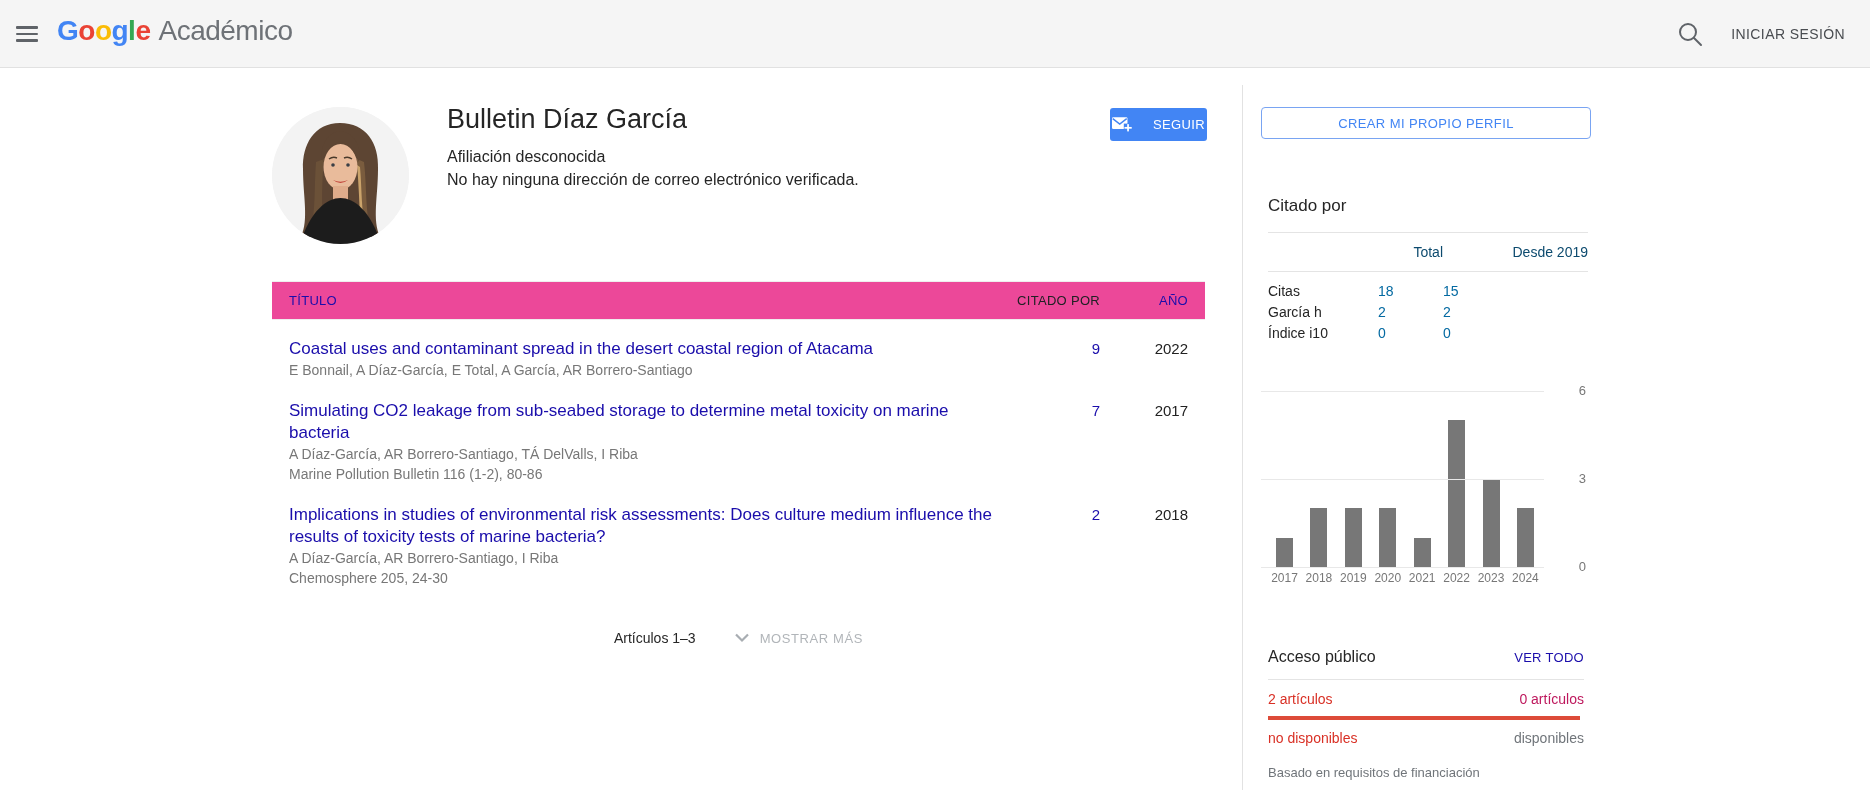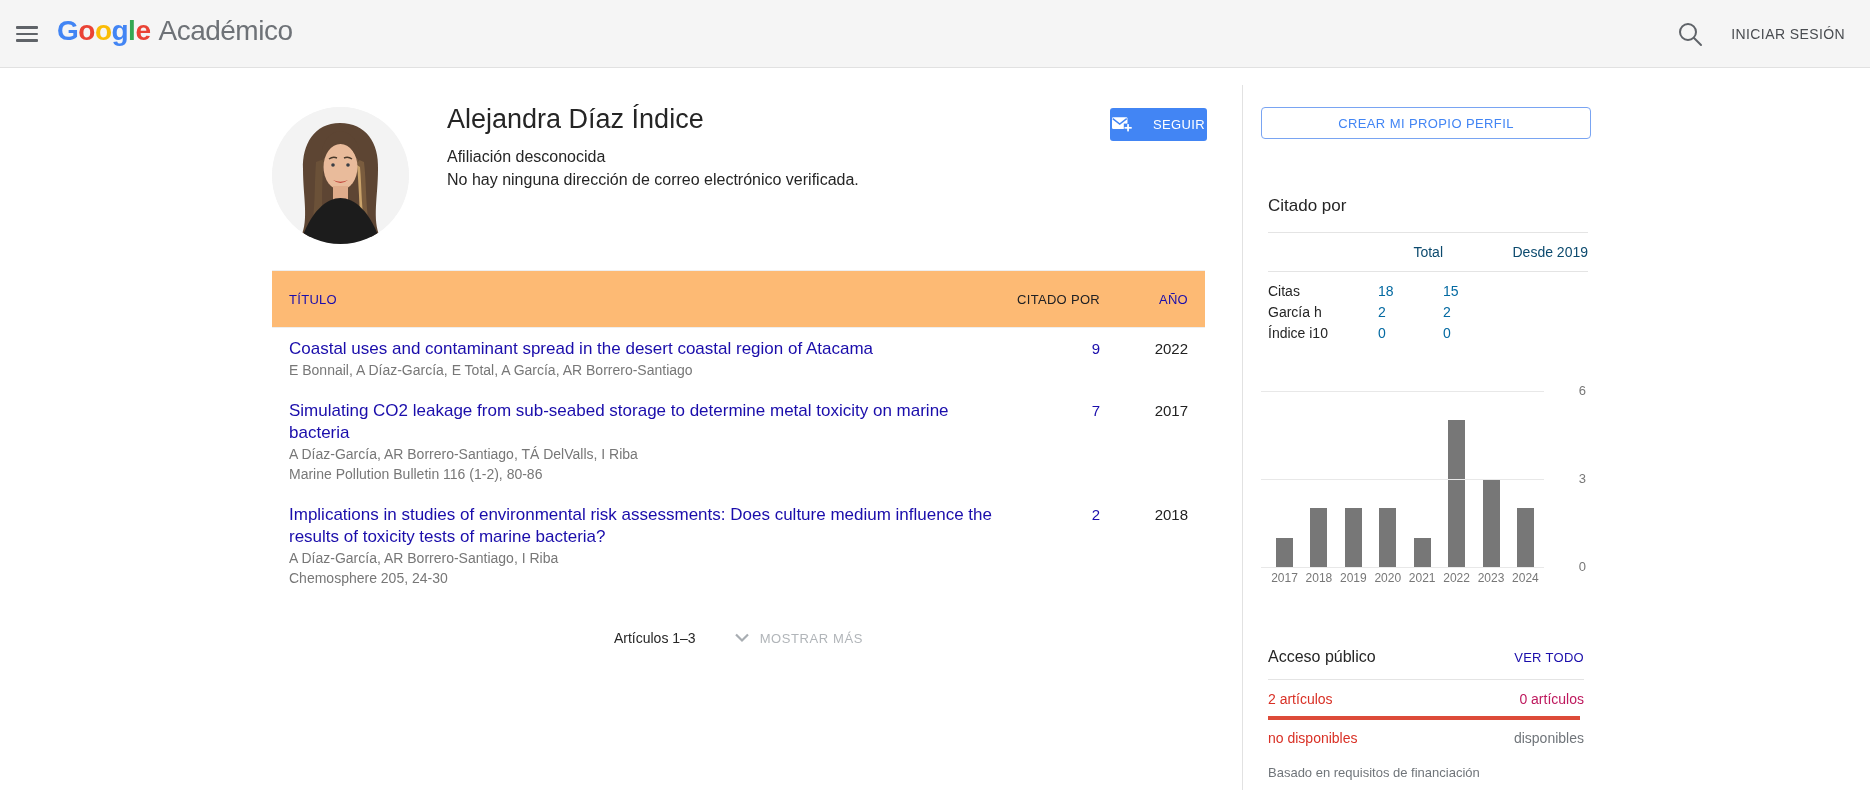--- a/index.html
+++ b/index.html
@@ -126,7 +126,7 @@
       <path d="M28 137 C38 104 55 91 68.5 91 C82 91 99 104 109 137 Z" fill="#1c1c1c"></path>
     </svg>
   </div>
-  <div id="prof-name">Alejandra Díaz Índice</div>
+  <div id="prof-name">Bulletin Díaz García</div>
   <div id="prof-affil">Afiliación desconocida</div>
   <div id="prof-email">No hay ninguna dirección de correo electrónico verificada.</div>
 

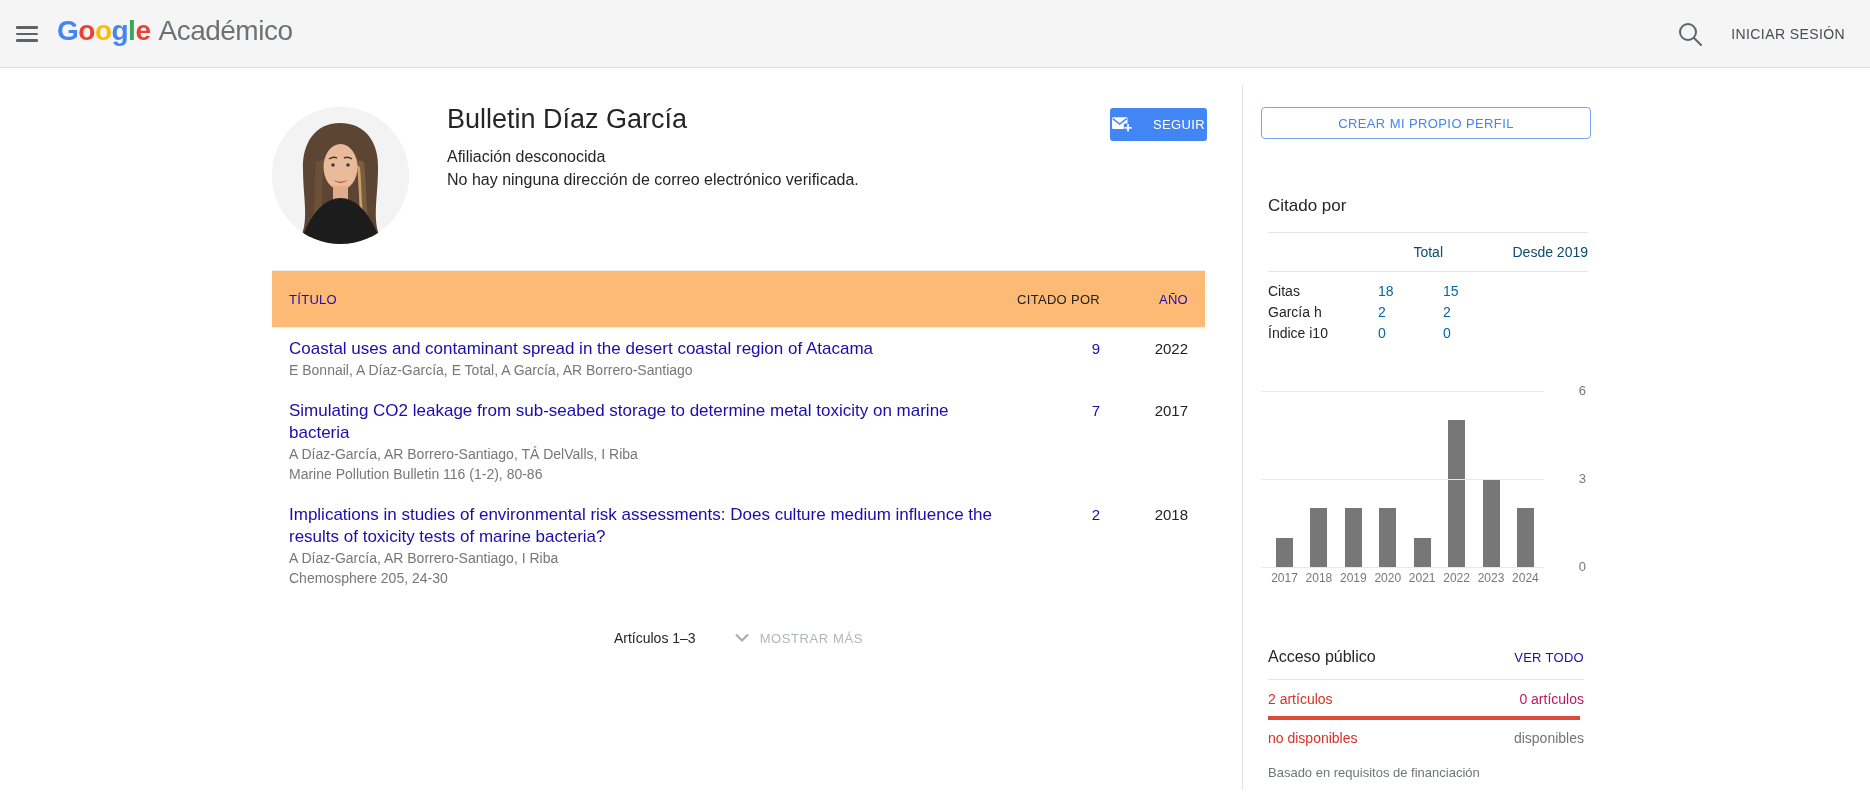--- a/index.html
+++ b/index.html
@@ -28,7 +28,7 @@
   #vdivider{position:absolute;left:1242px;top:85px;width:1px;height:705px;background:#e2e2e2;}
 
   
-  #tbl-header{position:absolute;left:272px;top:270px;width:933px;height:58px;background:#fdba74;
+  #tbl-header{position:absolute;left:272px;top:281px;width:933px;height:39px;background:#ec4899;
     border-top:1px solid #eeeeee;border-bottom:1px solid #eeeeee;box-sizing:border-box;
     display:grid;grid-template-columns:1fr 100px 28px 60px;align-items:center;padding:0 17px;}
   .hdr-link{font-size:13px;color:#1a0dab;cursor:pointer;letter-spacing:0.3px;}

